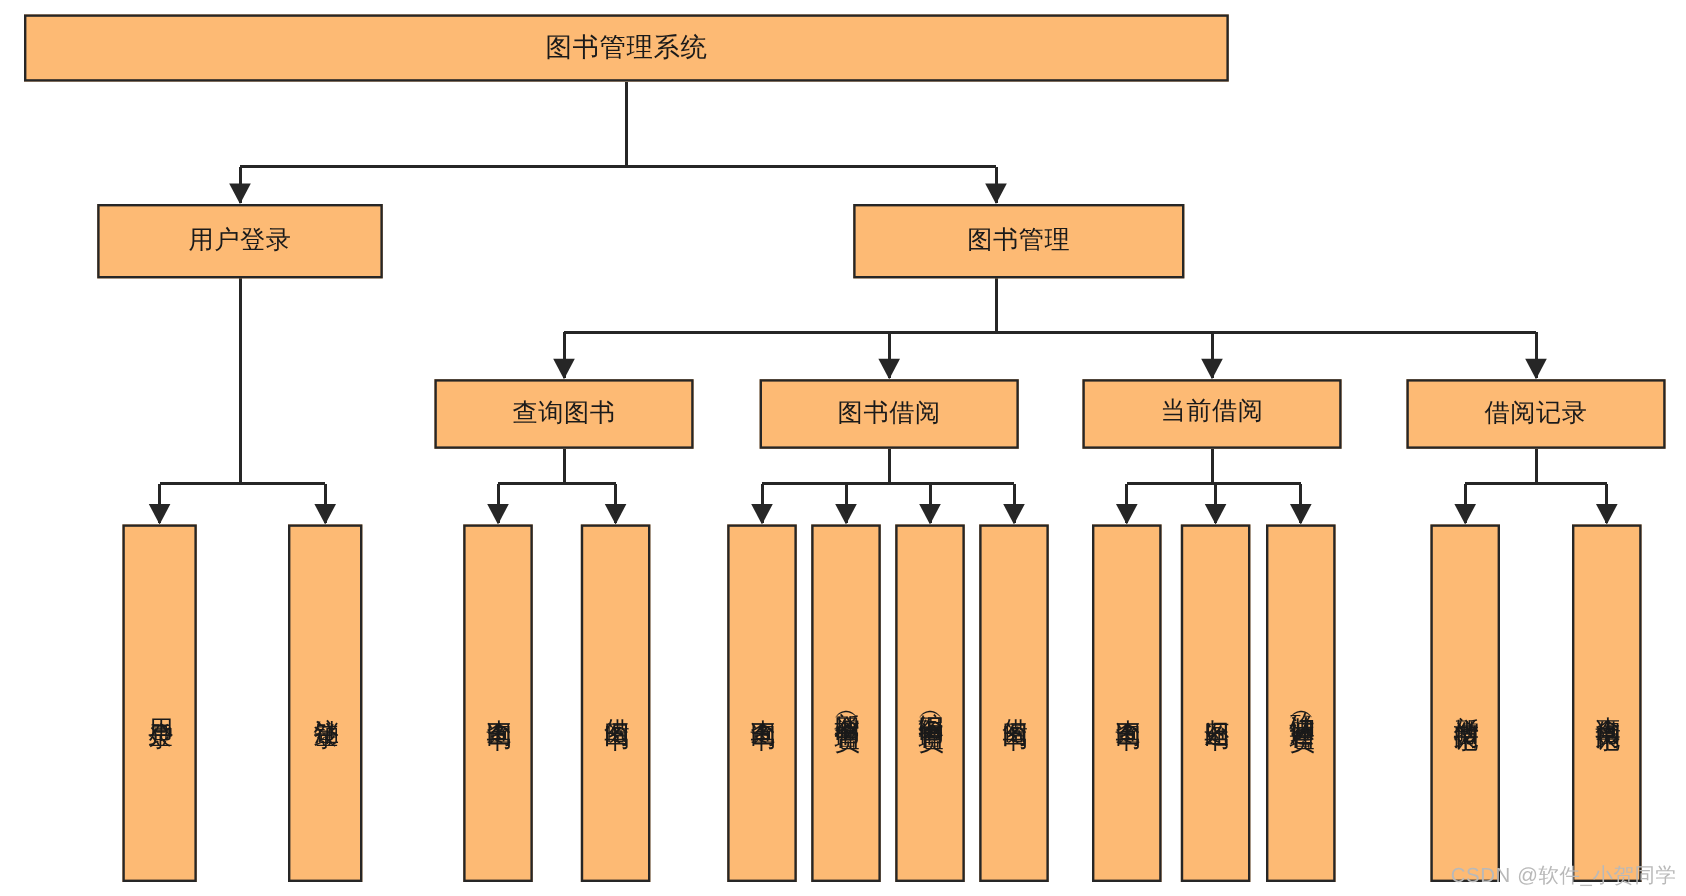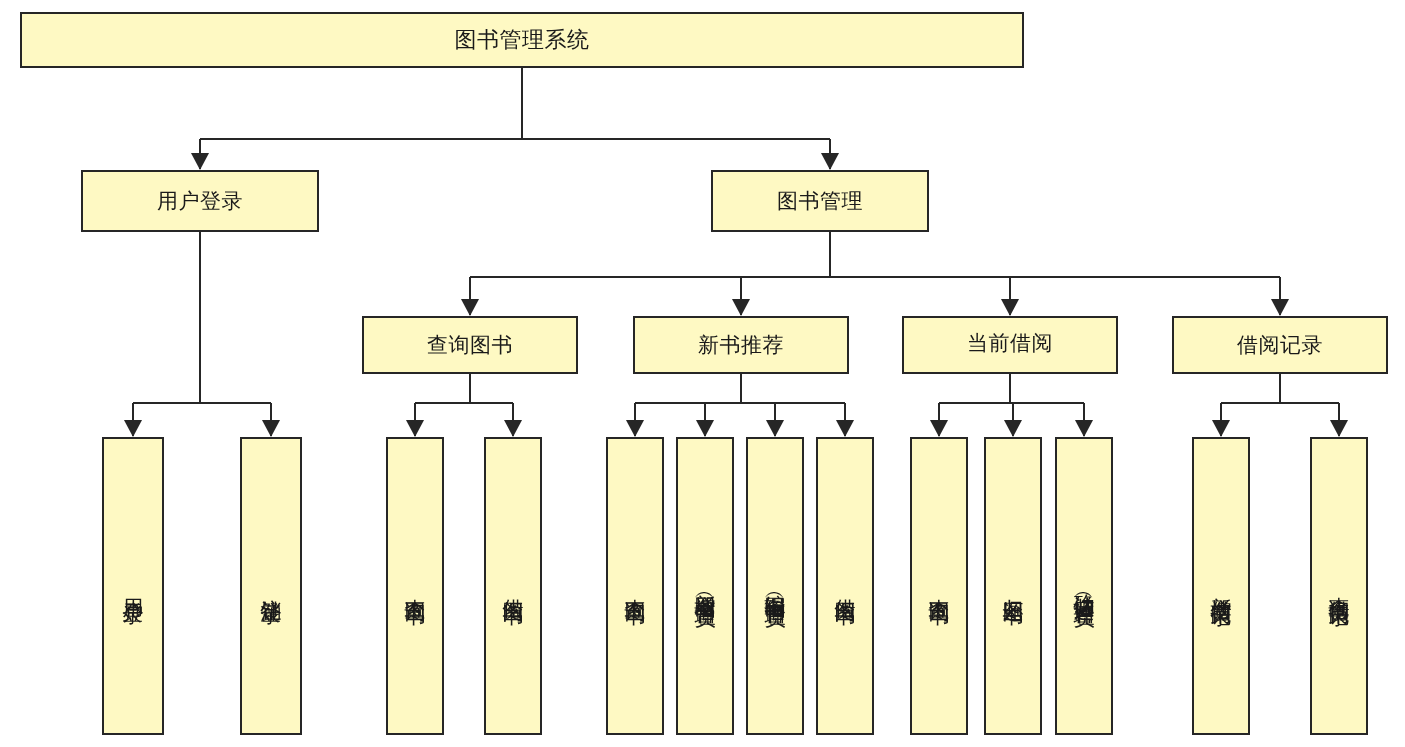--- a/index.html
+++ b/index.html
@@ -30,7 +30,7 @@
     position: absolute;
     box-sizing: border-box;
     border: 2px solid #262626;
-    background: #fef9c3;
+    background: #fdba74;
     display: flex;
     align-items: center;
     justify-content: center;

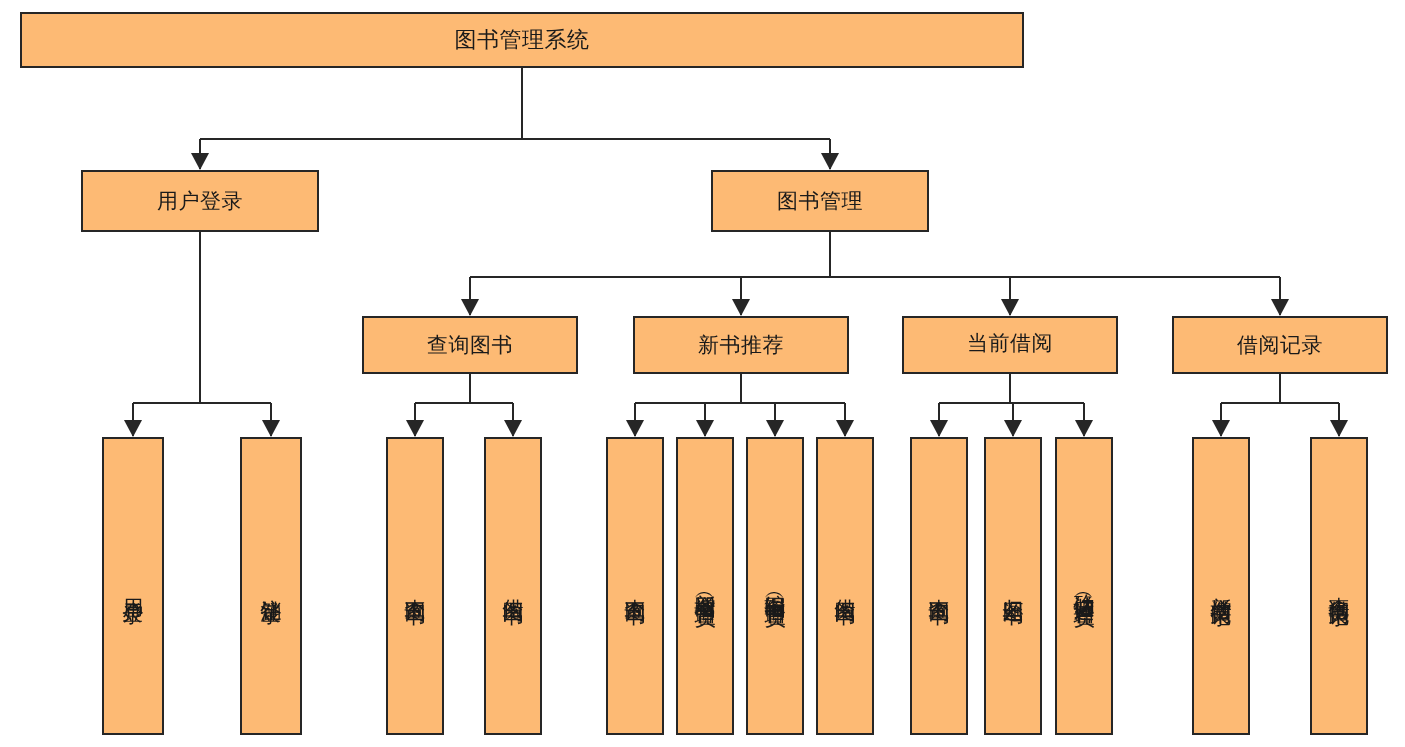--- a/index.html
+++ b/index.html
@@ -142,7 +142,7 @@
       <div class="node horiz" style="left: 81px; top: 170px; width: 238px; height: 62px;">
         <span class="node-label">用户登录</span>
       </div>
-      <div class="node horiz" style="left: 711px; top: 170px; width: 218px; height: 62px;">
+      <div class="node horiz" style="left: 711px; top: 170px; width: 276px; height: 62px;">
         <span class="node-label">图书管理</span>
       </div>
       <div class="node horiz" style="left: 362px; top: 316px; width: 216px; height: 58px;">

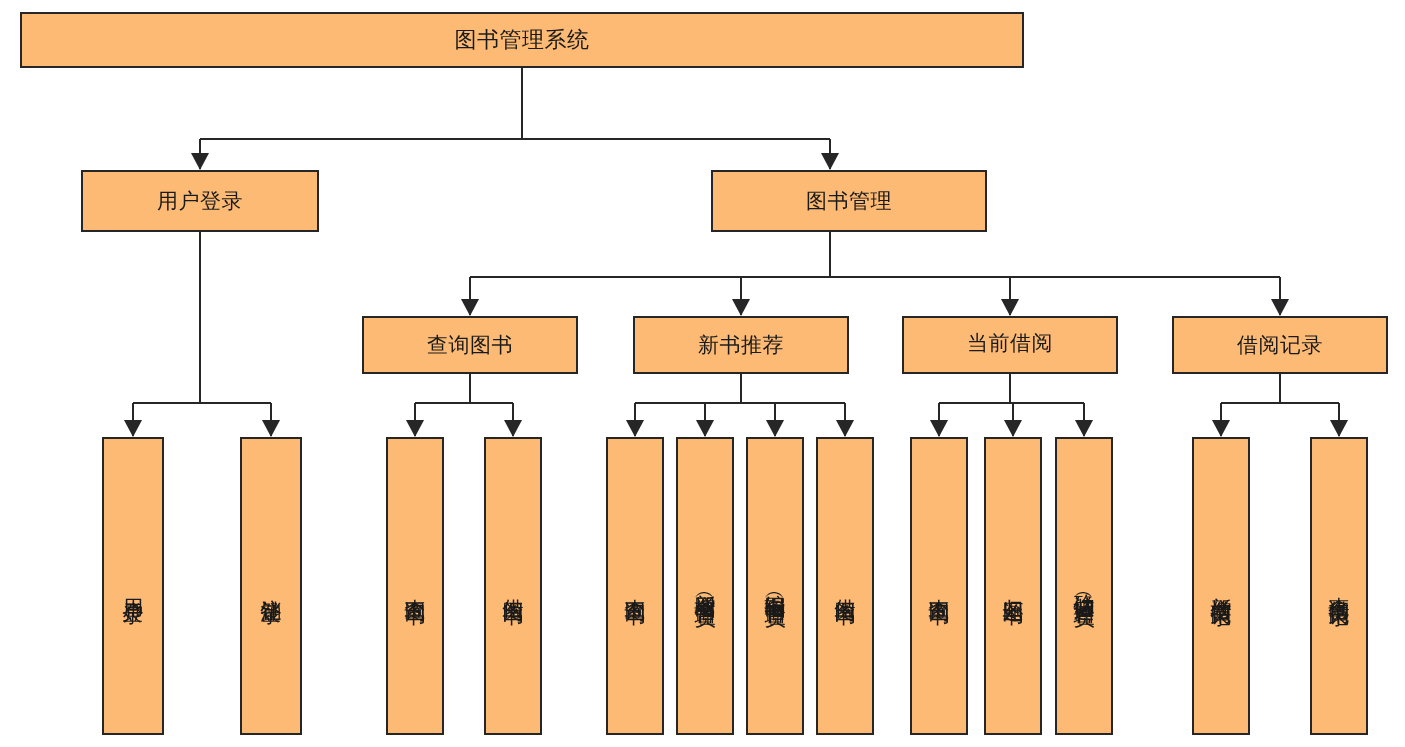--- a/index.html
+++ b/index.html
@@ -149,7 +149,7 @@
         <span class="node-label">查询图书</span>
       </div>
       <div class="node horiz" style="left: 633px; top: 316px; width: 216px; height: 58px;">
-        <span class="node-label">新书推荐</span>
+        <span class="node-label">图书借阅</span>
       </div>
       <div class="node horiz" style="left: 902px; top: 316px; width: 216px; height: 58px; font-family: Liberation Mono, monospace;">
         <span class="node-label">当前借阅</span>

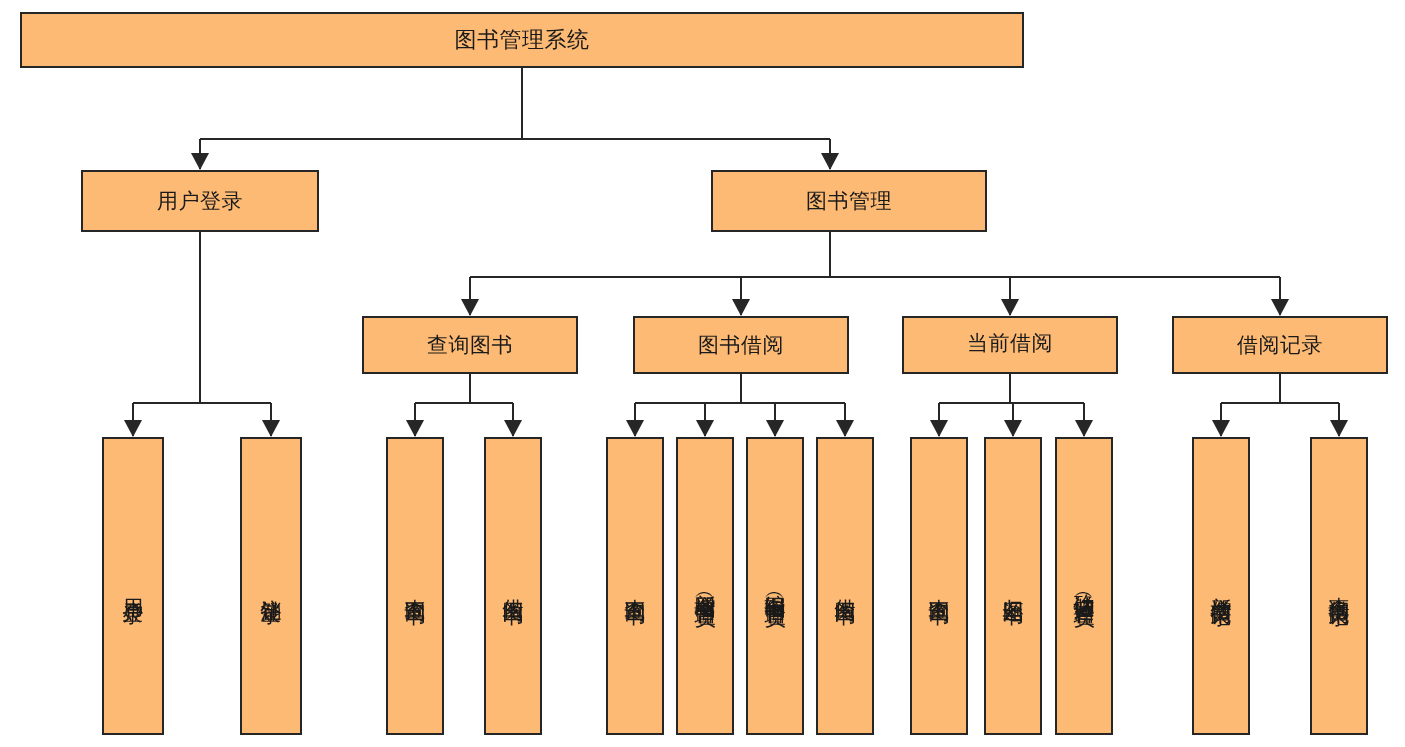--- a/index.html
+++ b/index.html
@@ -197,6 +197,7 @@
         <span class="node-label">查询借阅记录</span>
       </div>
     </div>
+  <div id="watermark">CSDN @软件_小贺同学</div>
 </div>
 
 </body></html>

